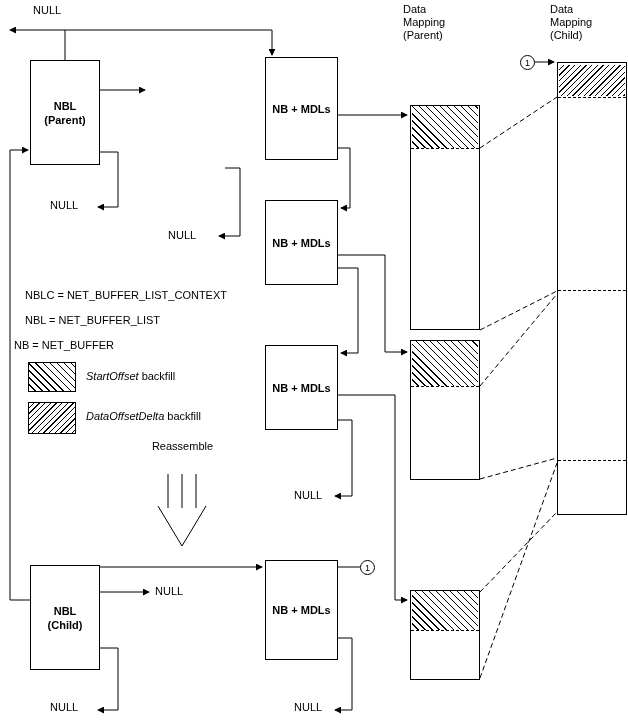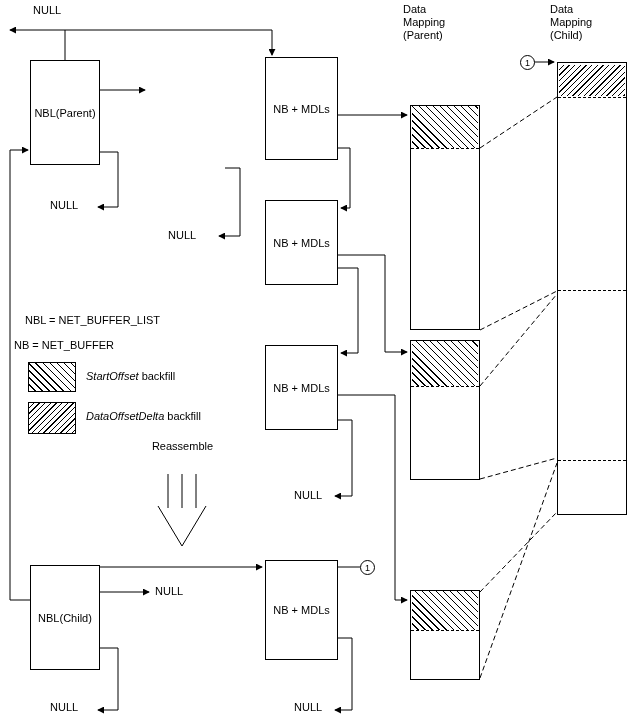--- a/index.html
+++ b/index.html
@@ -11,8 +11,8 @@
   #lines{position:absolute;left:0;top:0;}
   .box{
     position:absolute;border:1px solid #000;background:#fff;box-sizing:border-box;
-    display:flex;flex-direction:row;align-items:center;justify-content:center;
-    text-align:right;line-height:14px;
+    display:flex;flex-direction:column;align-items:center;justify-content:center;
+    text-align:right;line-height:14px;font-weight:bold;
   }
   .mapcol{position:absolute;border:1px solid #000;background:#fff;box-sizing:border-box;}
   .hatch{position:absolute;left:1px;right:1px;}

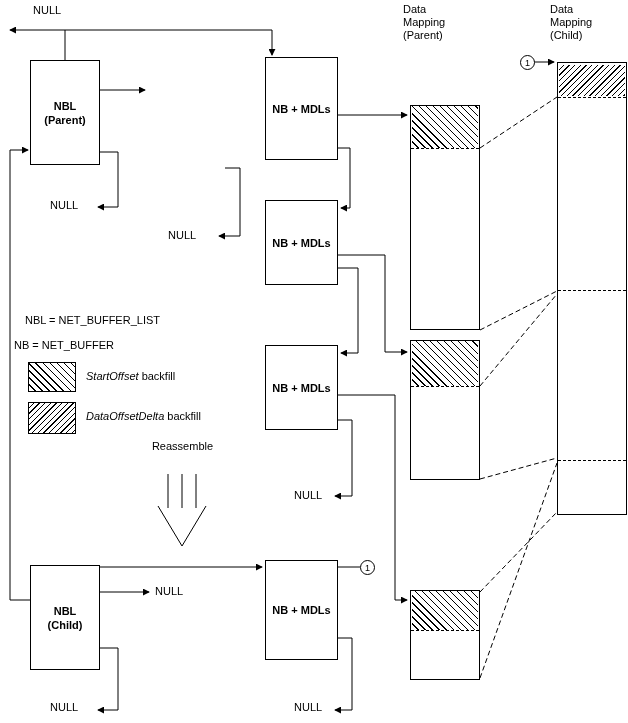--- a/index.html
+++ b/index.html
@@ -137,6 +137,7 @@
   <div class="lbl" style="left:50px;top:701px">NULL</div>
   <div class="lbl" style="left:294px;top:701px">NULL</div>
 
+  <div class="lbl" style="left:25px;top:289px">NBLC = NET_BUFFER_LIST_CONTEXT</div>
   <div class="lbl" style="left:25px;top:314px">NBL = NET_BUFFER_LIST</div>
   <div class="lbl" style="left:14px;top:339px">NB = NET_BUFFER</div>
 

